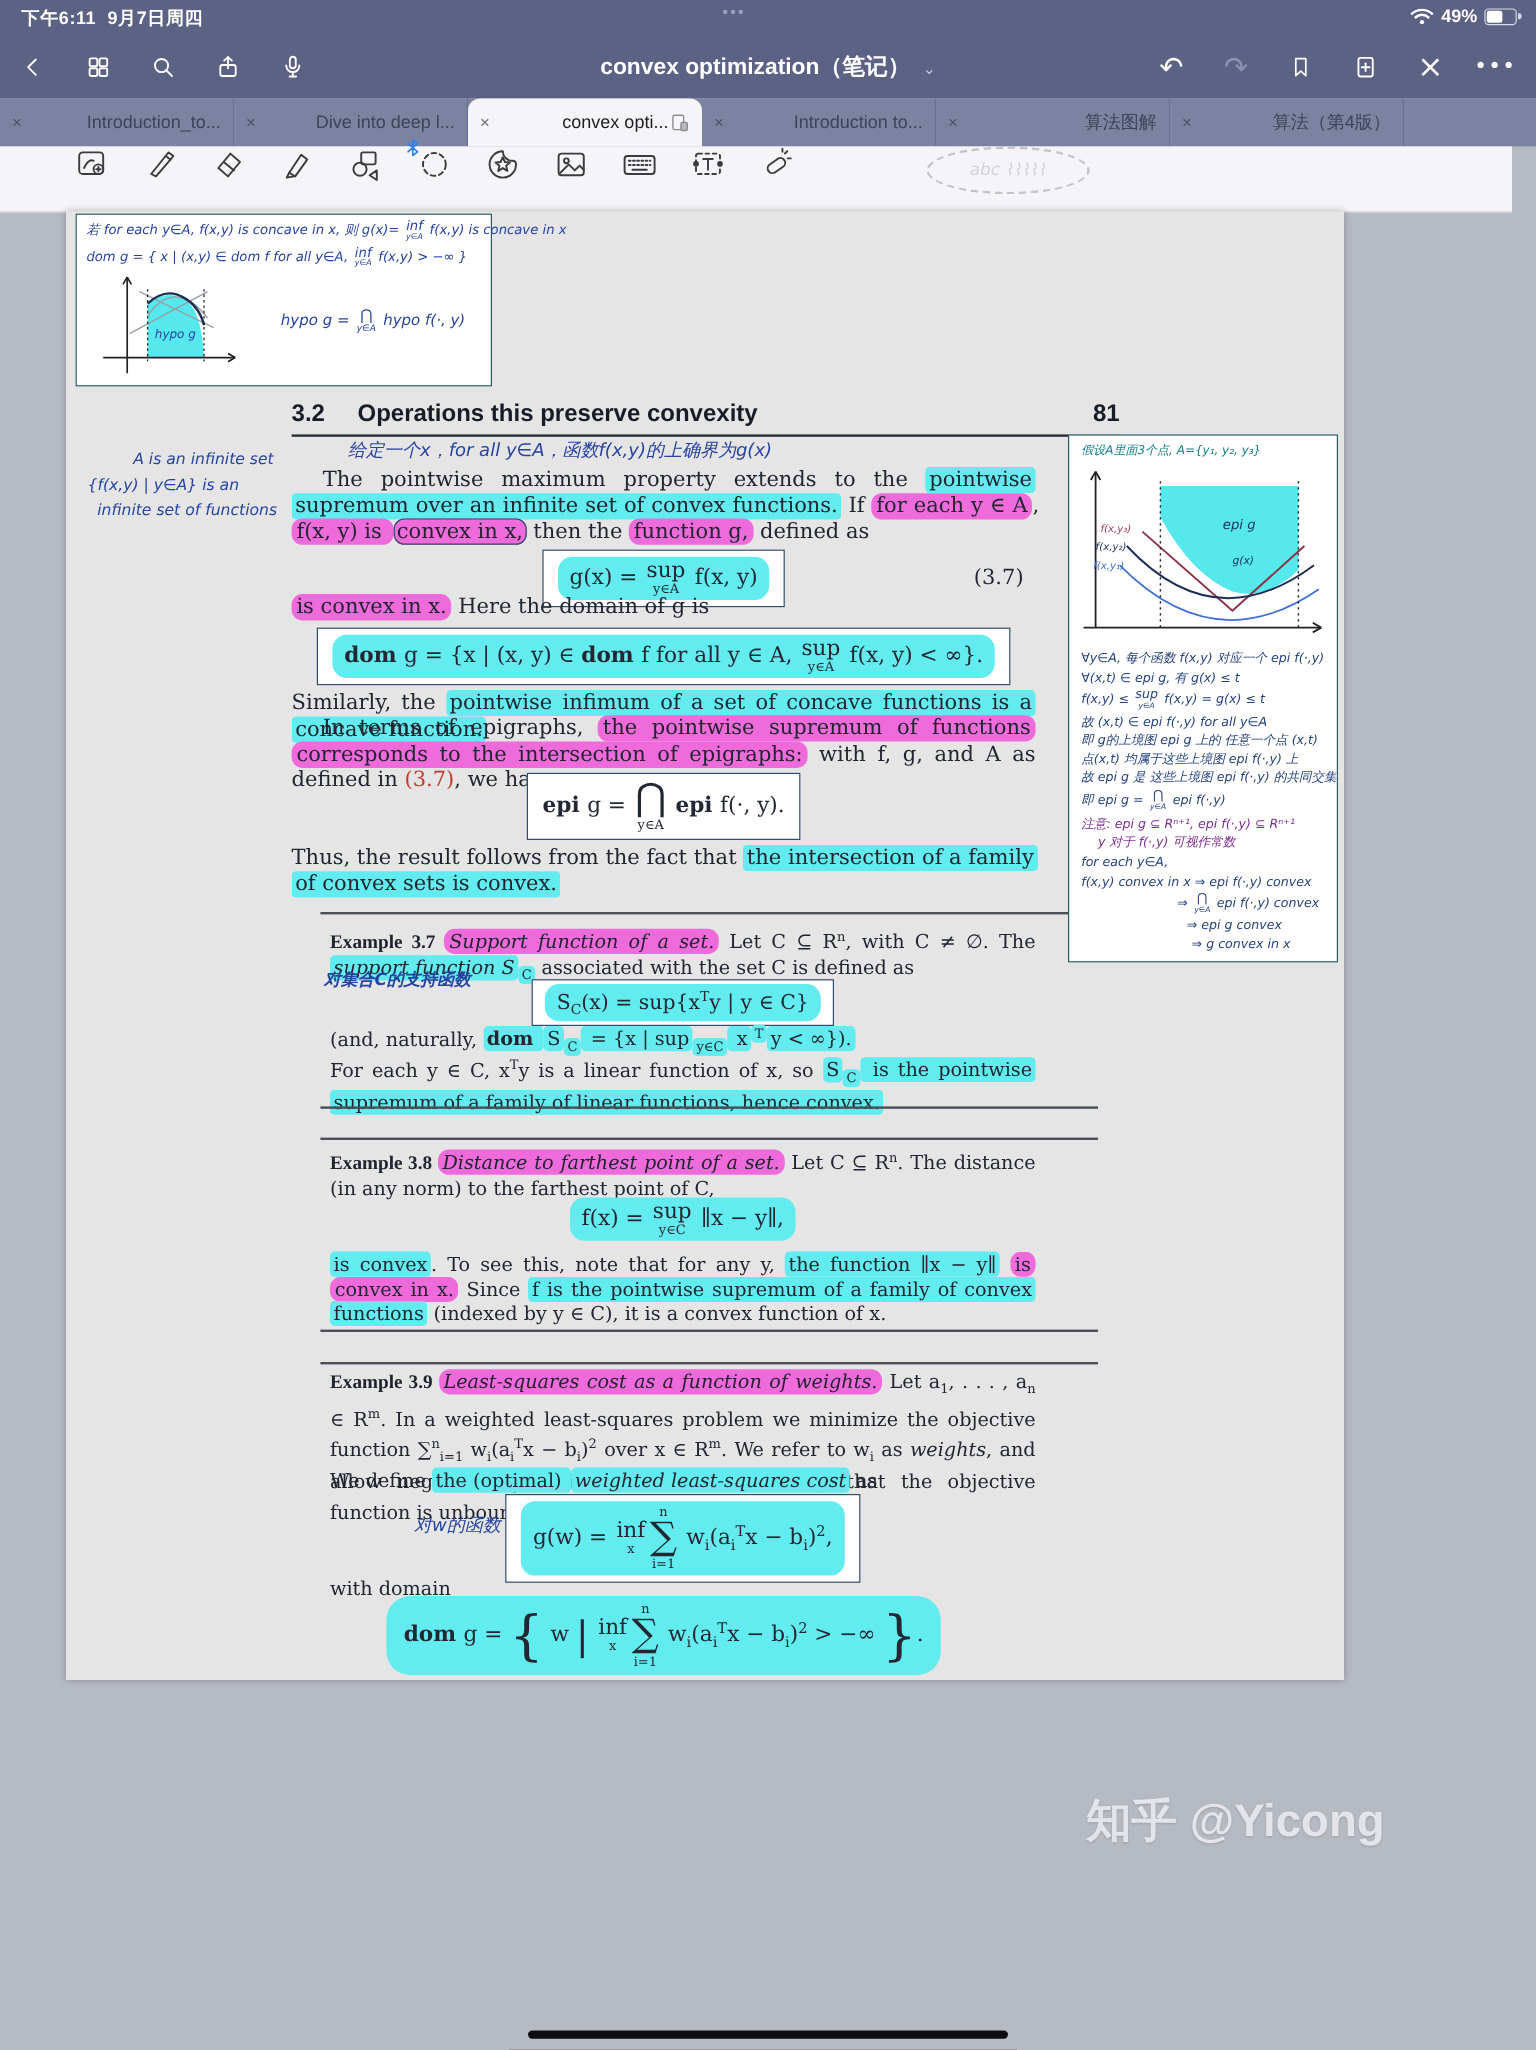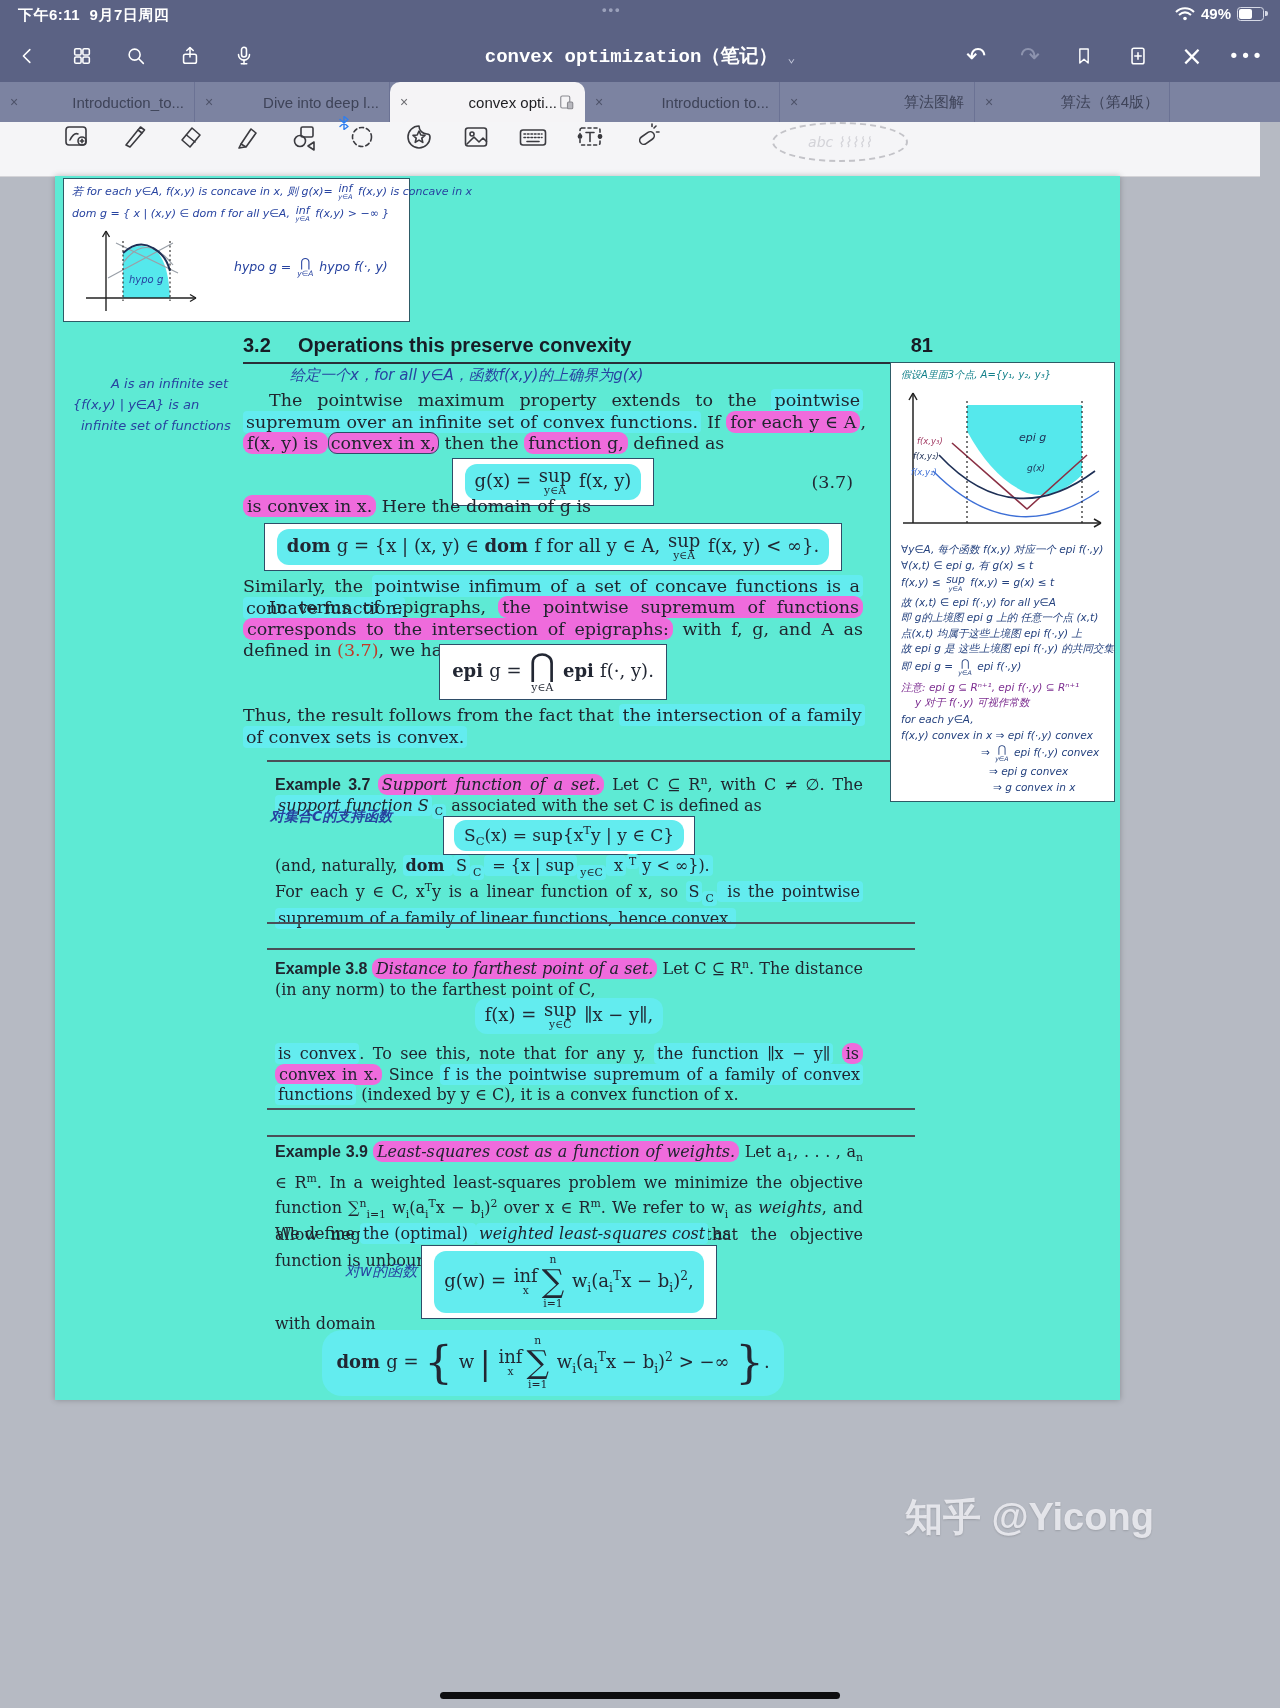--- a/index.html
+++ b/index.html
@@ -22,7 +22,7 @@
   .tb-char{font-family:"DejaVu Sans",sans-serif;font-size:24px;line-height:1;color:#fff}
   .tb-char.dim{color:#8d93ae}
   .doc-title{position:absolute;left:0;right:0;top:13px;text-align:center;color:#fff;font-size:19px;font-weight:700;
-             font-family:Liberation Mono, monospace}
+             font-family:Liberation Sans, sans-serif}
   .doc-title .chev{font-size:13px;color:#c3c7da;margin-left:10px;font-weight:400}
   
   .tabbar{left:0;top:82px;width:1280px;height:40px;background:#7c83a1;display:flex}

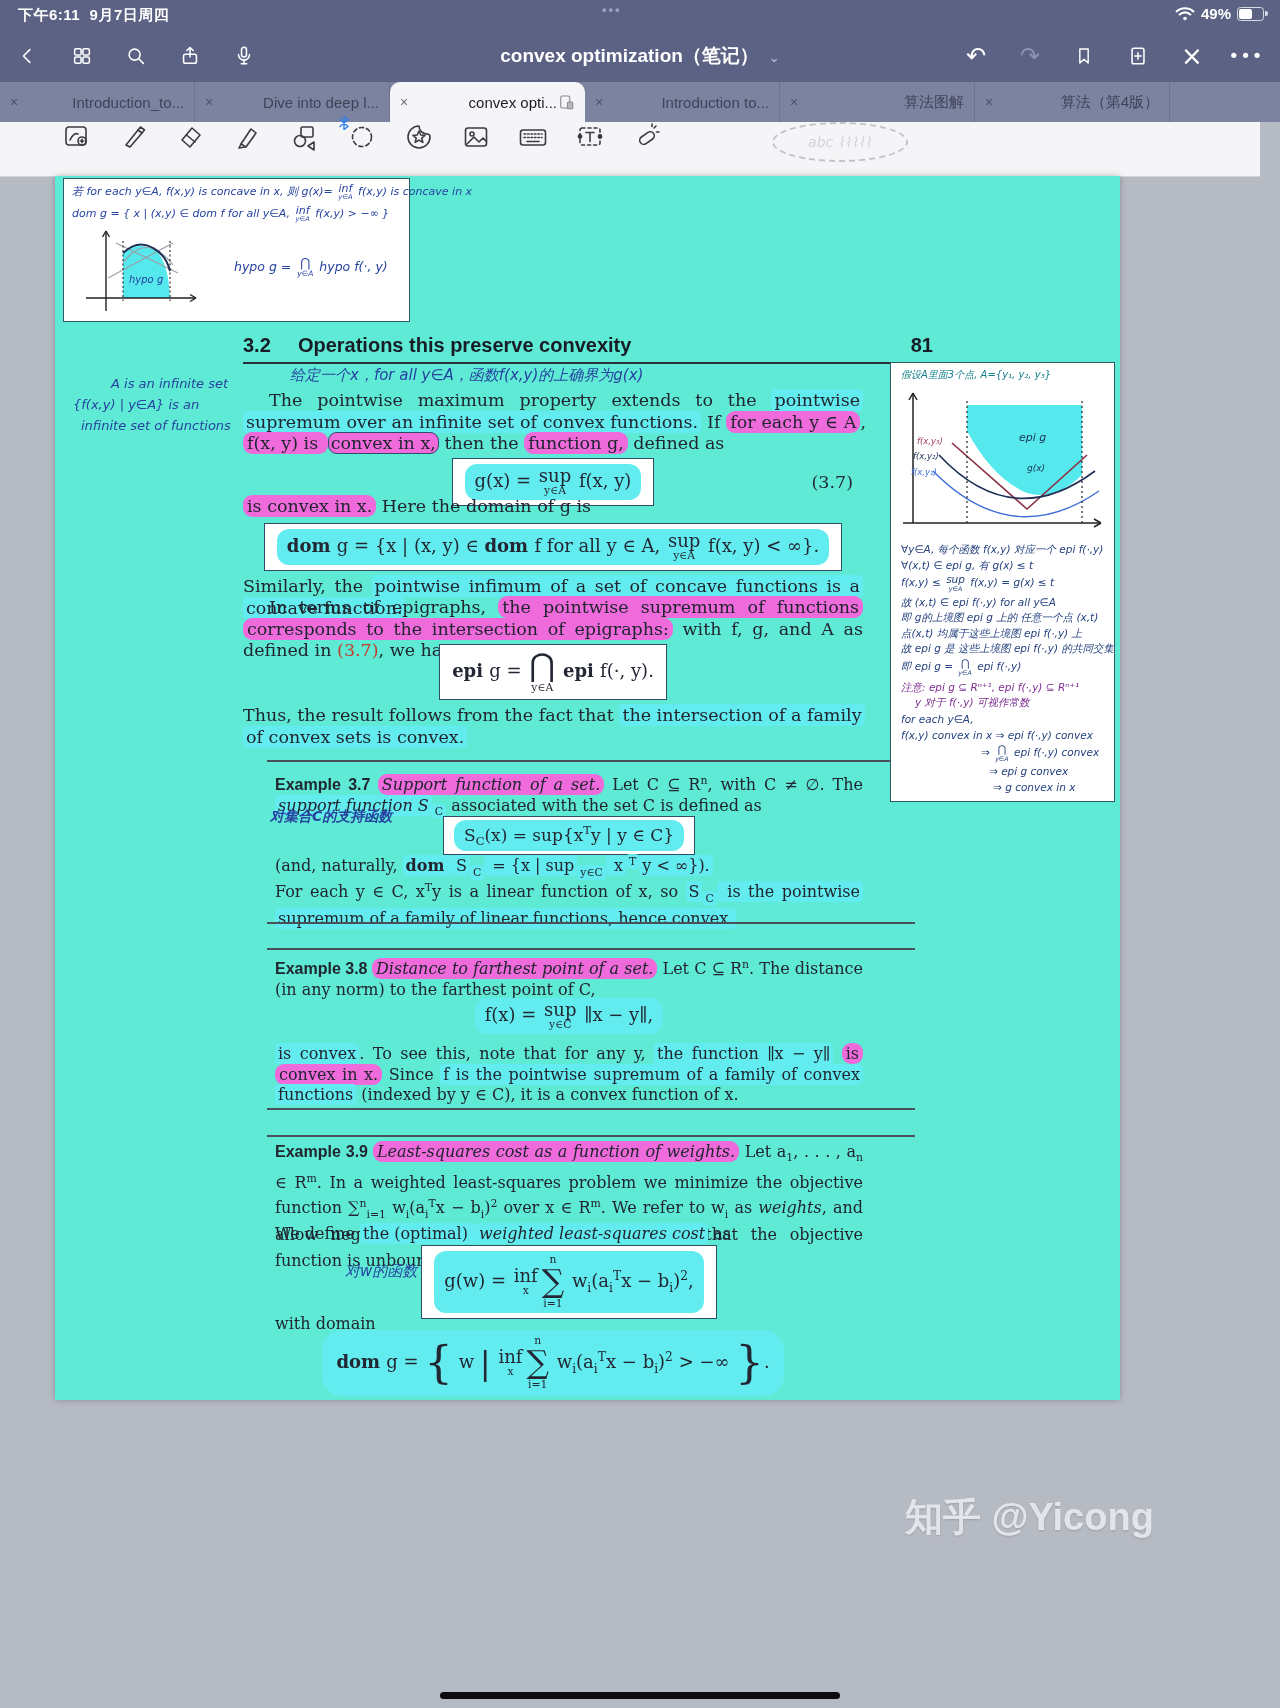--- a/index.html
+++ b/index.html
@@ -44,7 +44,7 @@
             display:flex;align-items:center;justify-content:center;color:#d3d3d8;font-style:italic;
             font-family:"DejaVu Sans",sans-serif;font-size:14px}
   
-  .pdfpage{left:55px;top:176px;width:1065px;height:1224px;background:#5eead4;box-shadow:0 0 6px rgba(0,0,0,.25)}
+  .pdfpage{left:55px;top:176px;width:1065px;height:1224px;background:#e5e5e5;box-shadow:0 0 6px rgba(0,0,0,.25)}
   .para{font-size:17.5px;line-height:21.5px;text-align:justify;color:#20252f}
   .expara{font-size:16px;line-height:20.5px;text-align:justify;color:#20252f}
   .h32{font-family:"Liberation Sans","DejaVu Sans",sans-serif;font-weight:700;font-size:20px;color:#171c26}

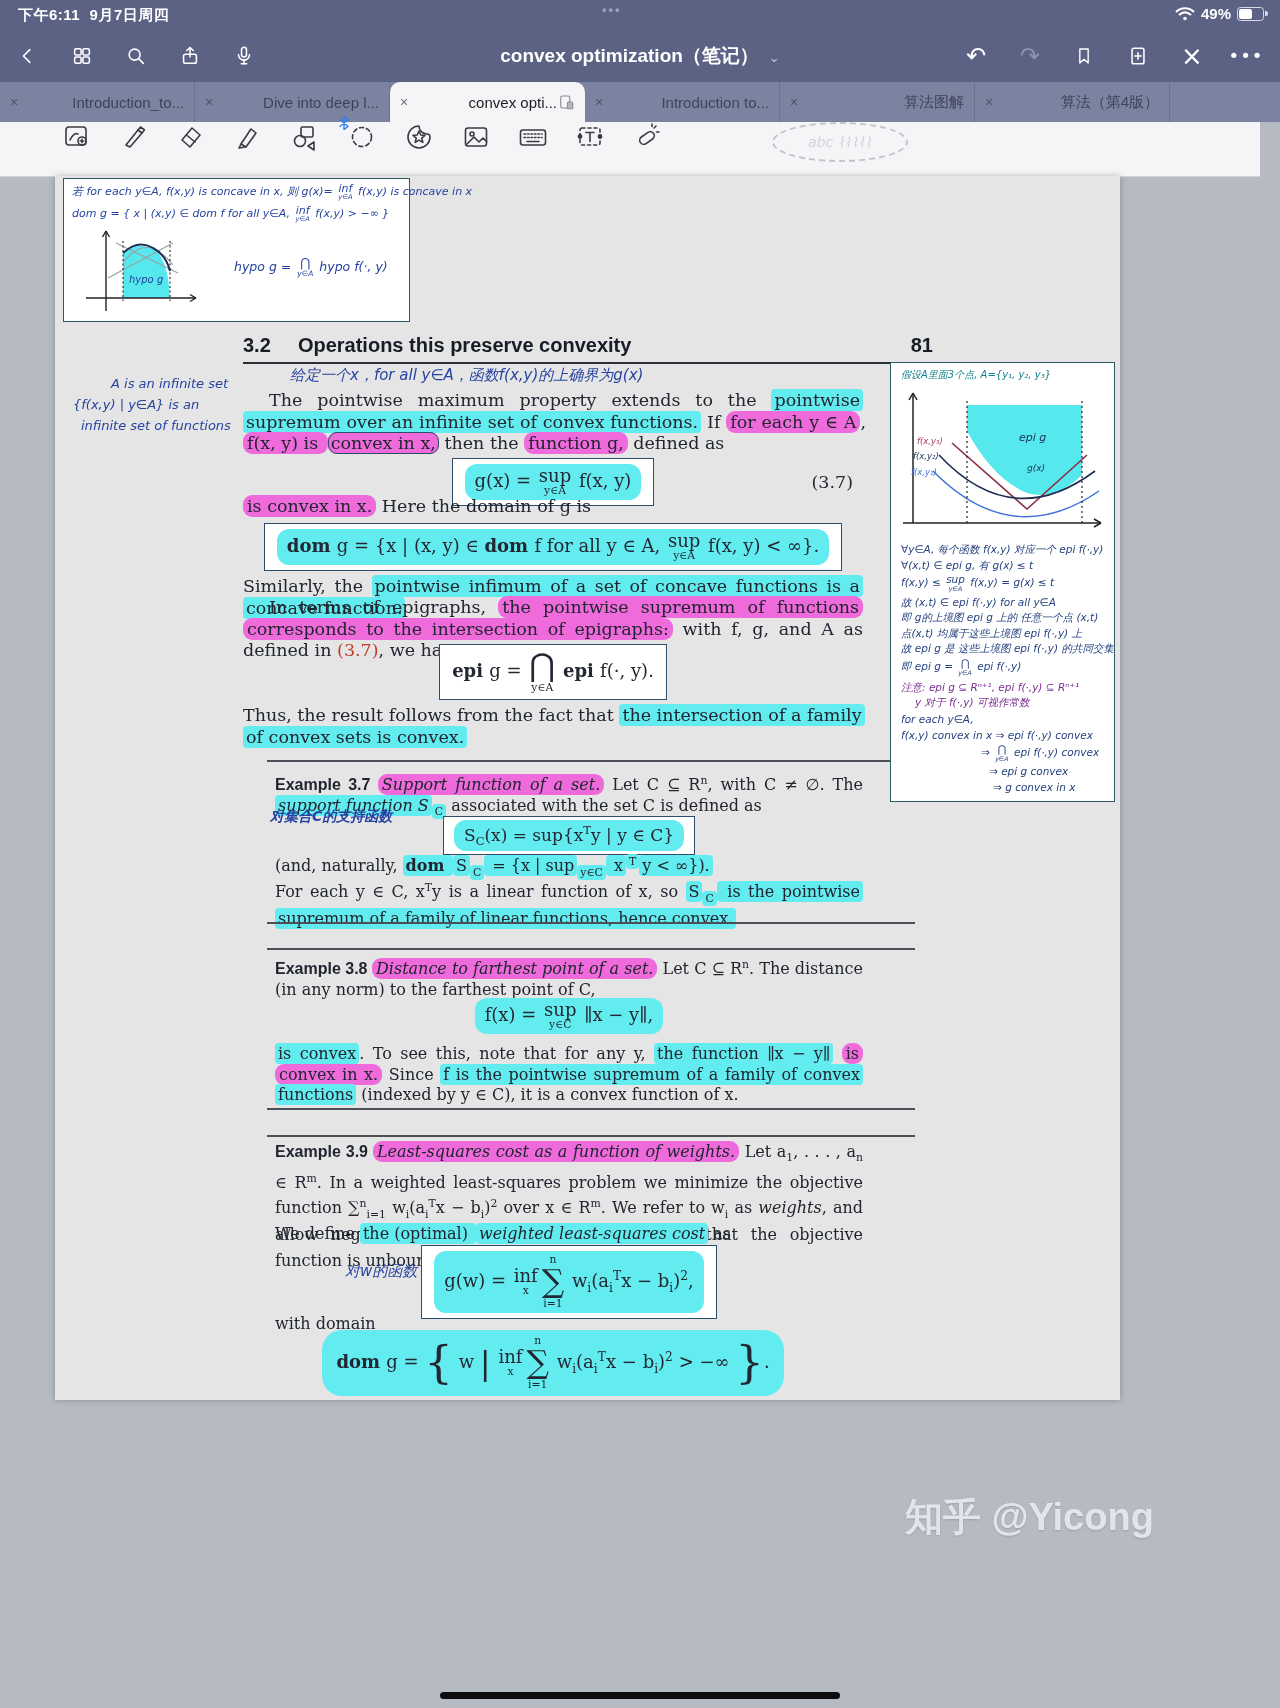--- a/index.html
+++ b/index.html
@@ -58,7 +58,7 @@
   .red{color:#c23a28}
   .b{font-weight:700}
   .it{font-style:italic}
-  .sans{font-family:Liberation Sans, sans-serif}
+  .sans{font-family:Liberation Serif, serif}
   .sup{vertical-align:super;font-size:68%}
   .sub{vertical-align:sub;font-size:68%}
   .purple{color:#7c2d90}

